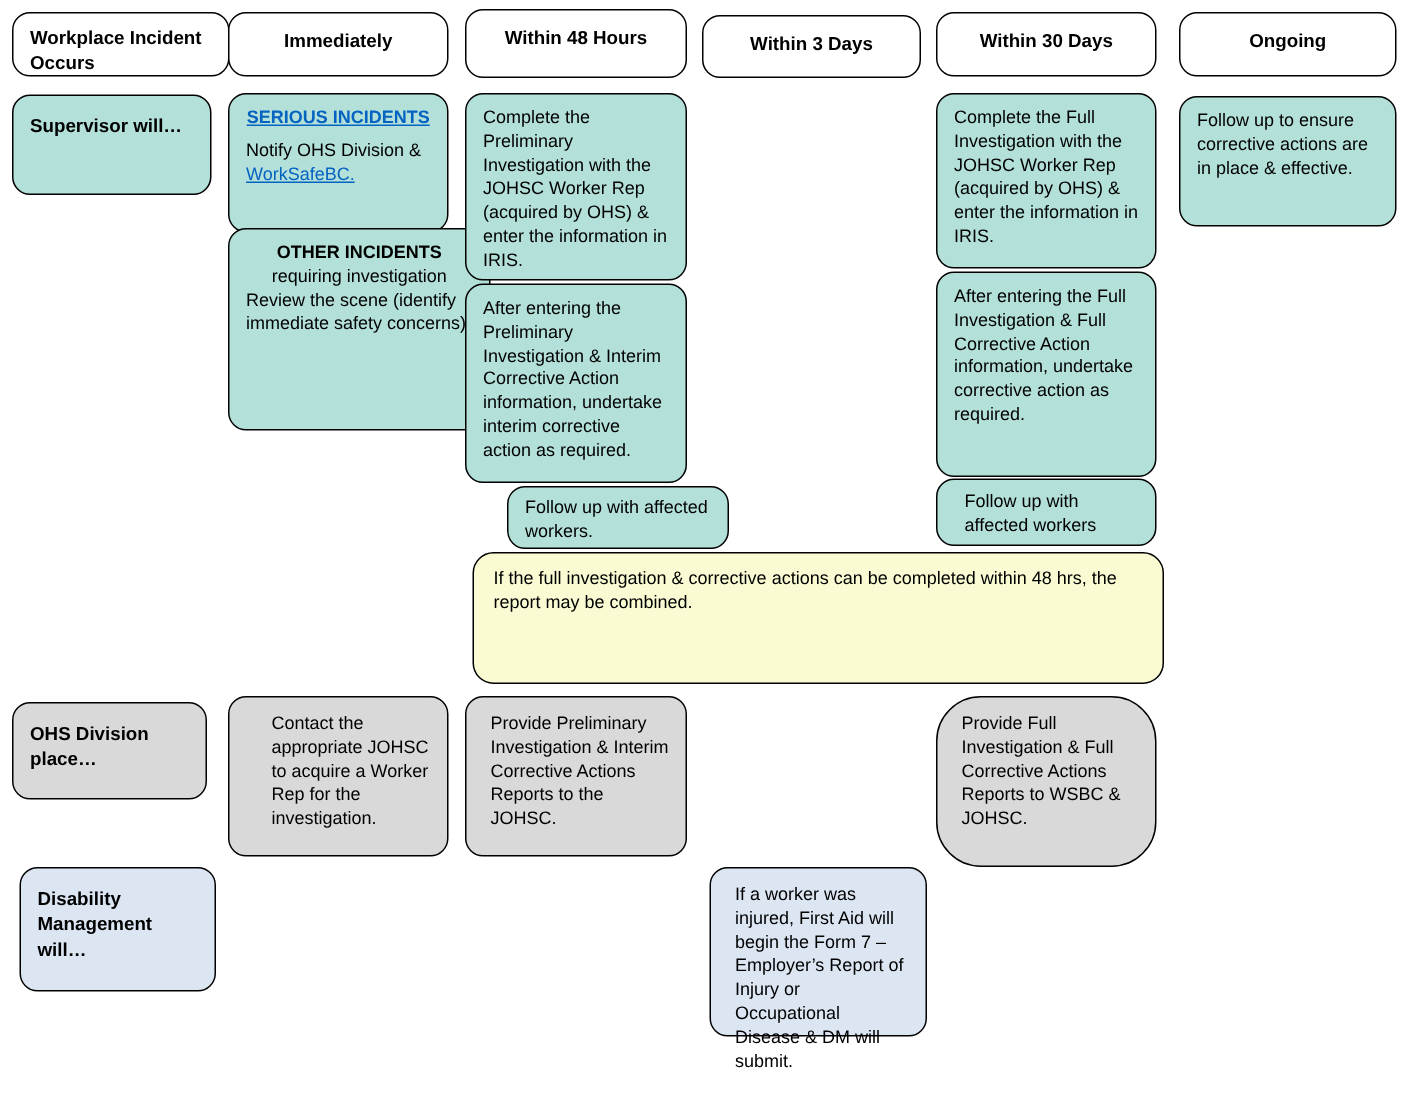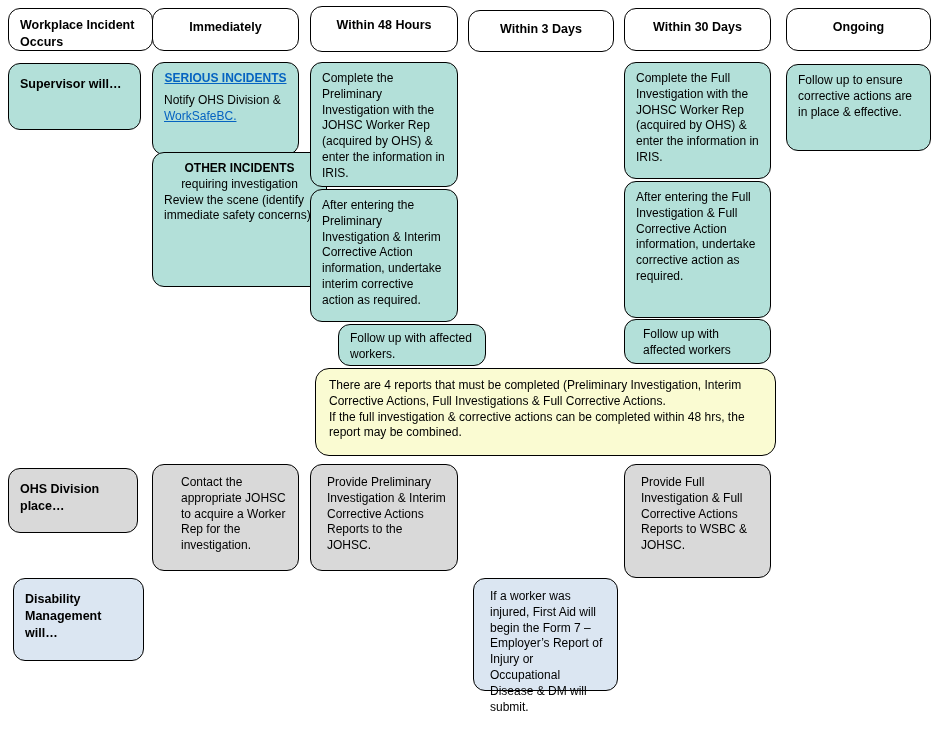--- a/index.html
+++ b/index.html
@@ -71,7 +71,6 @@
   <div class="box teal" style="left:786px;top:64px;width:145px;height:87px;">Follow up to ensure corrective actions are in place &amp; effective.</div>
 
   <div class="box yellow" style="left:315px;top:368px;width:461px;height:88px;">
-    <div>There are 4 reports that must be completed (Preliminary Investigation, Interim Corrective Actions, Full Investigations &amp; Full Corrective Actions.</div>
     <div class="mt12">If the full investigation &amp; corrective actions can be completed within 48 hrs, the report may be combined.</div>
   </div>
 

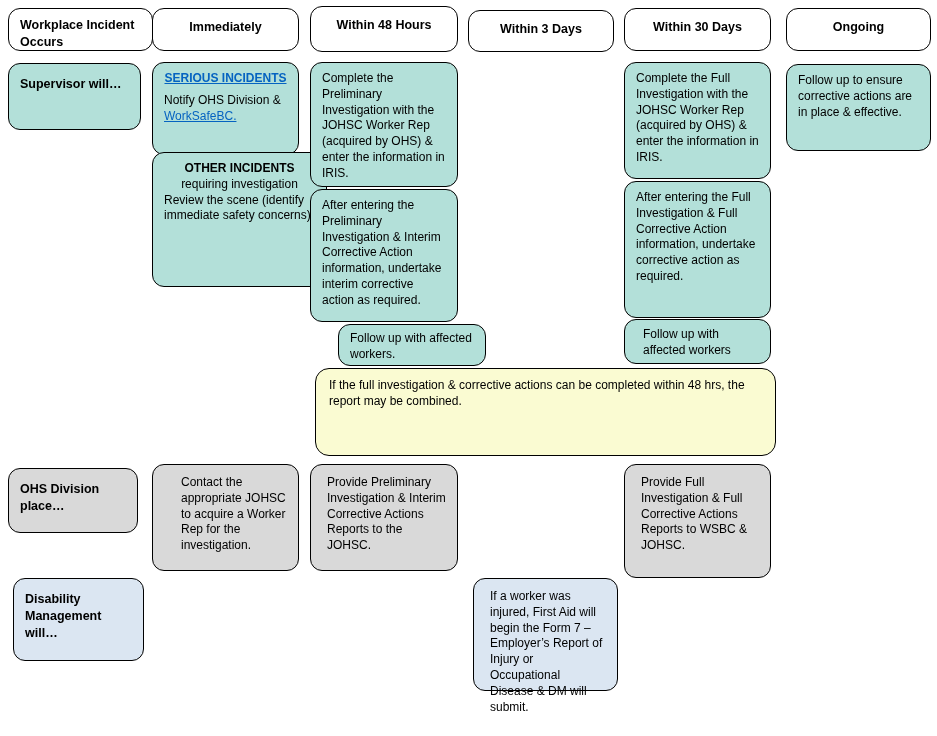--- a/index.html
+++ b/index.html
@@ -77,7 +77,7 @@
   <div class="box gray rowlabel" style="left:8px;top:468px;width:130px;height:65px;">OHS Division place…</div>
   <div class="box gray indent" style="left:152px;top:464px;width:147px;height:107px;">Contact the appropriate JOHSC to acquire a Worker Rep for the investigation.</div>
   <div class="box gray pad-t10" style="left:310px;top:464px;width:148px;height:107px;padding-left:16px;">Provide Preliminary Investigation &amp; Interim Corrective Actions Reports to the JOHSC.</div>
-  <div class="box gray pad-t10" style="left:624px;top:464px;width:147px;height:114px;padding-left:16px;">Provide Full Investigation &amp; Full Corrective Actions Reports to WSBC &amp; JOHSC.</div>
+  <div class="box gray pad-t10" style="left:624px;top:464px;width:147px;height:114px;padding-left:16px;border-radius:30px;">Provide Full Investigation &amp; Full Corrective Actions Reports to WSBC &amp; JOHSC.</div>
 
   <div class="box blue rowlabel" style="left:13px;top:578px;width:131px;height:83px;">Disability Management will…</div>
   <div class="box blue pad-t10" style="left:473px;top:578px;width:145px;height:113px;padding-left:16px;">If a worker was injured, First Aid will begin the Form 7 – Employer’s Report of Injury or Occupational Disease &amp; DM will submit.</div>

